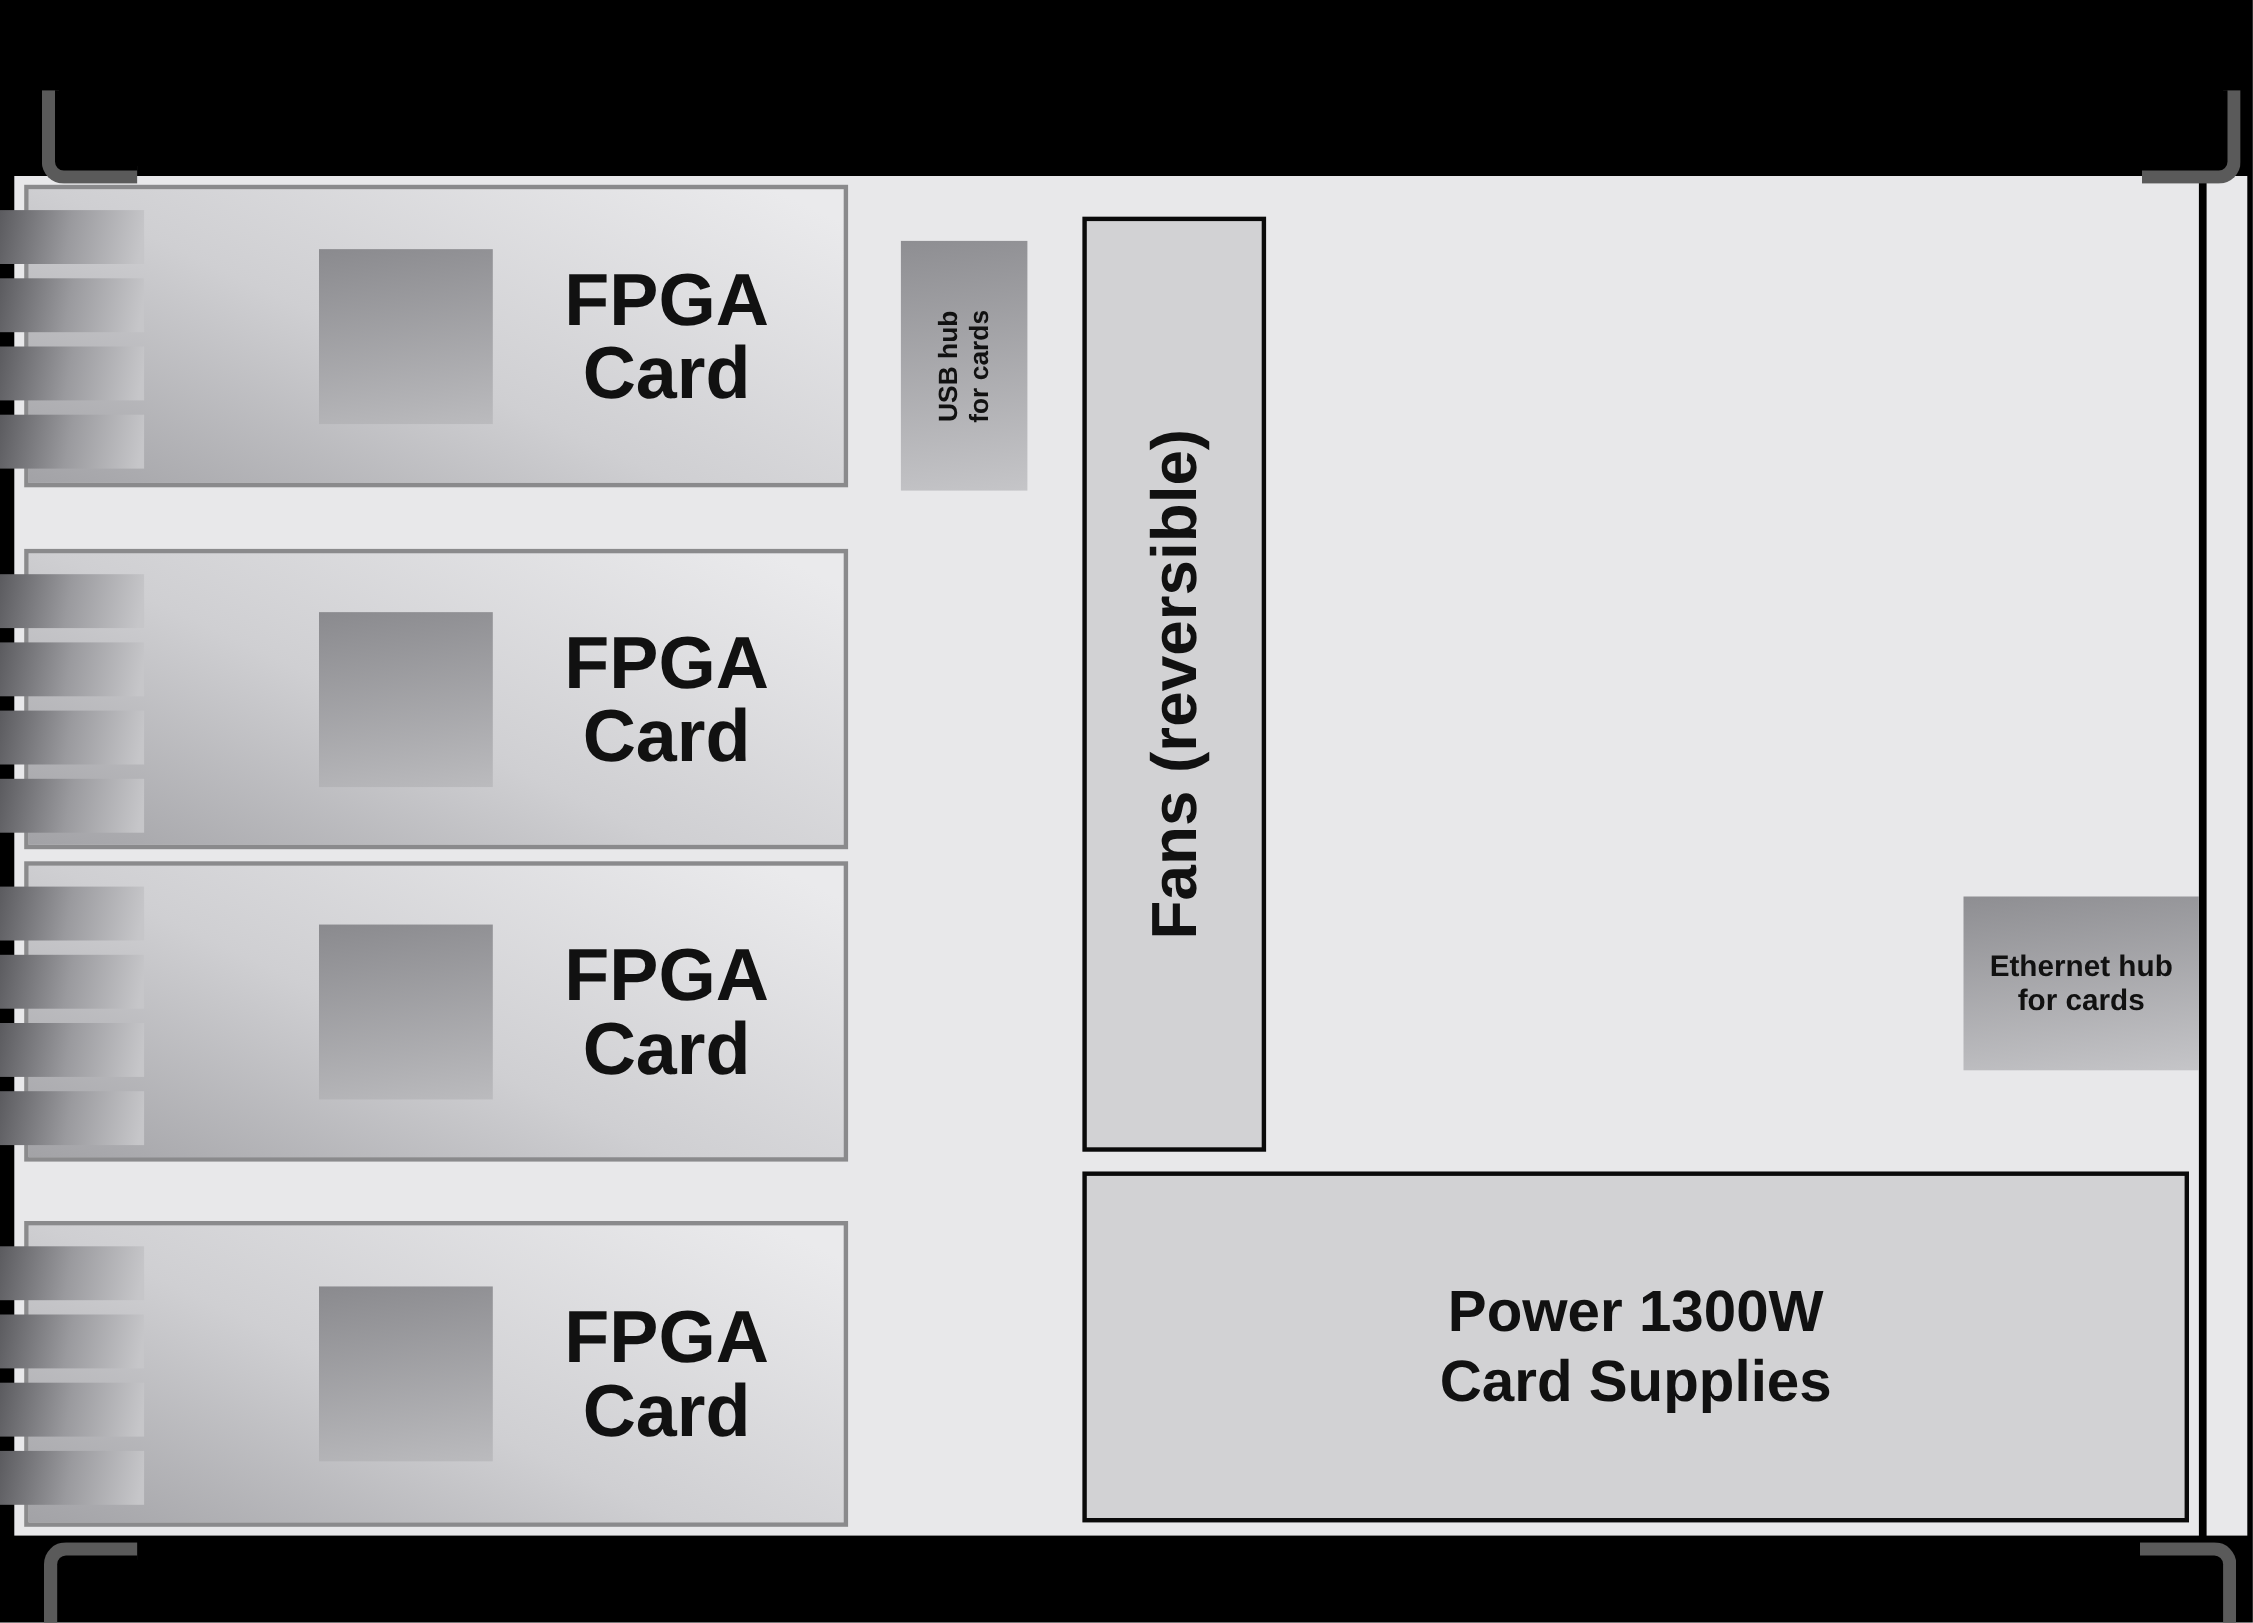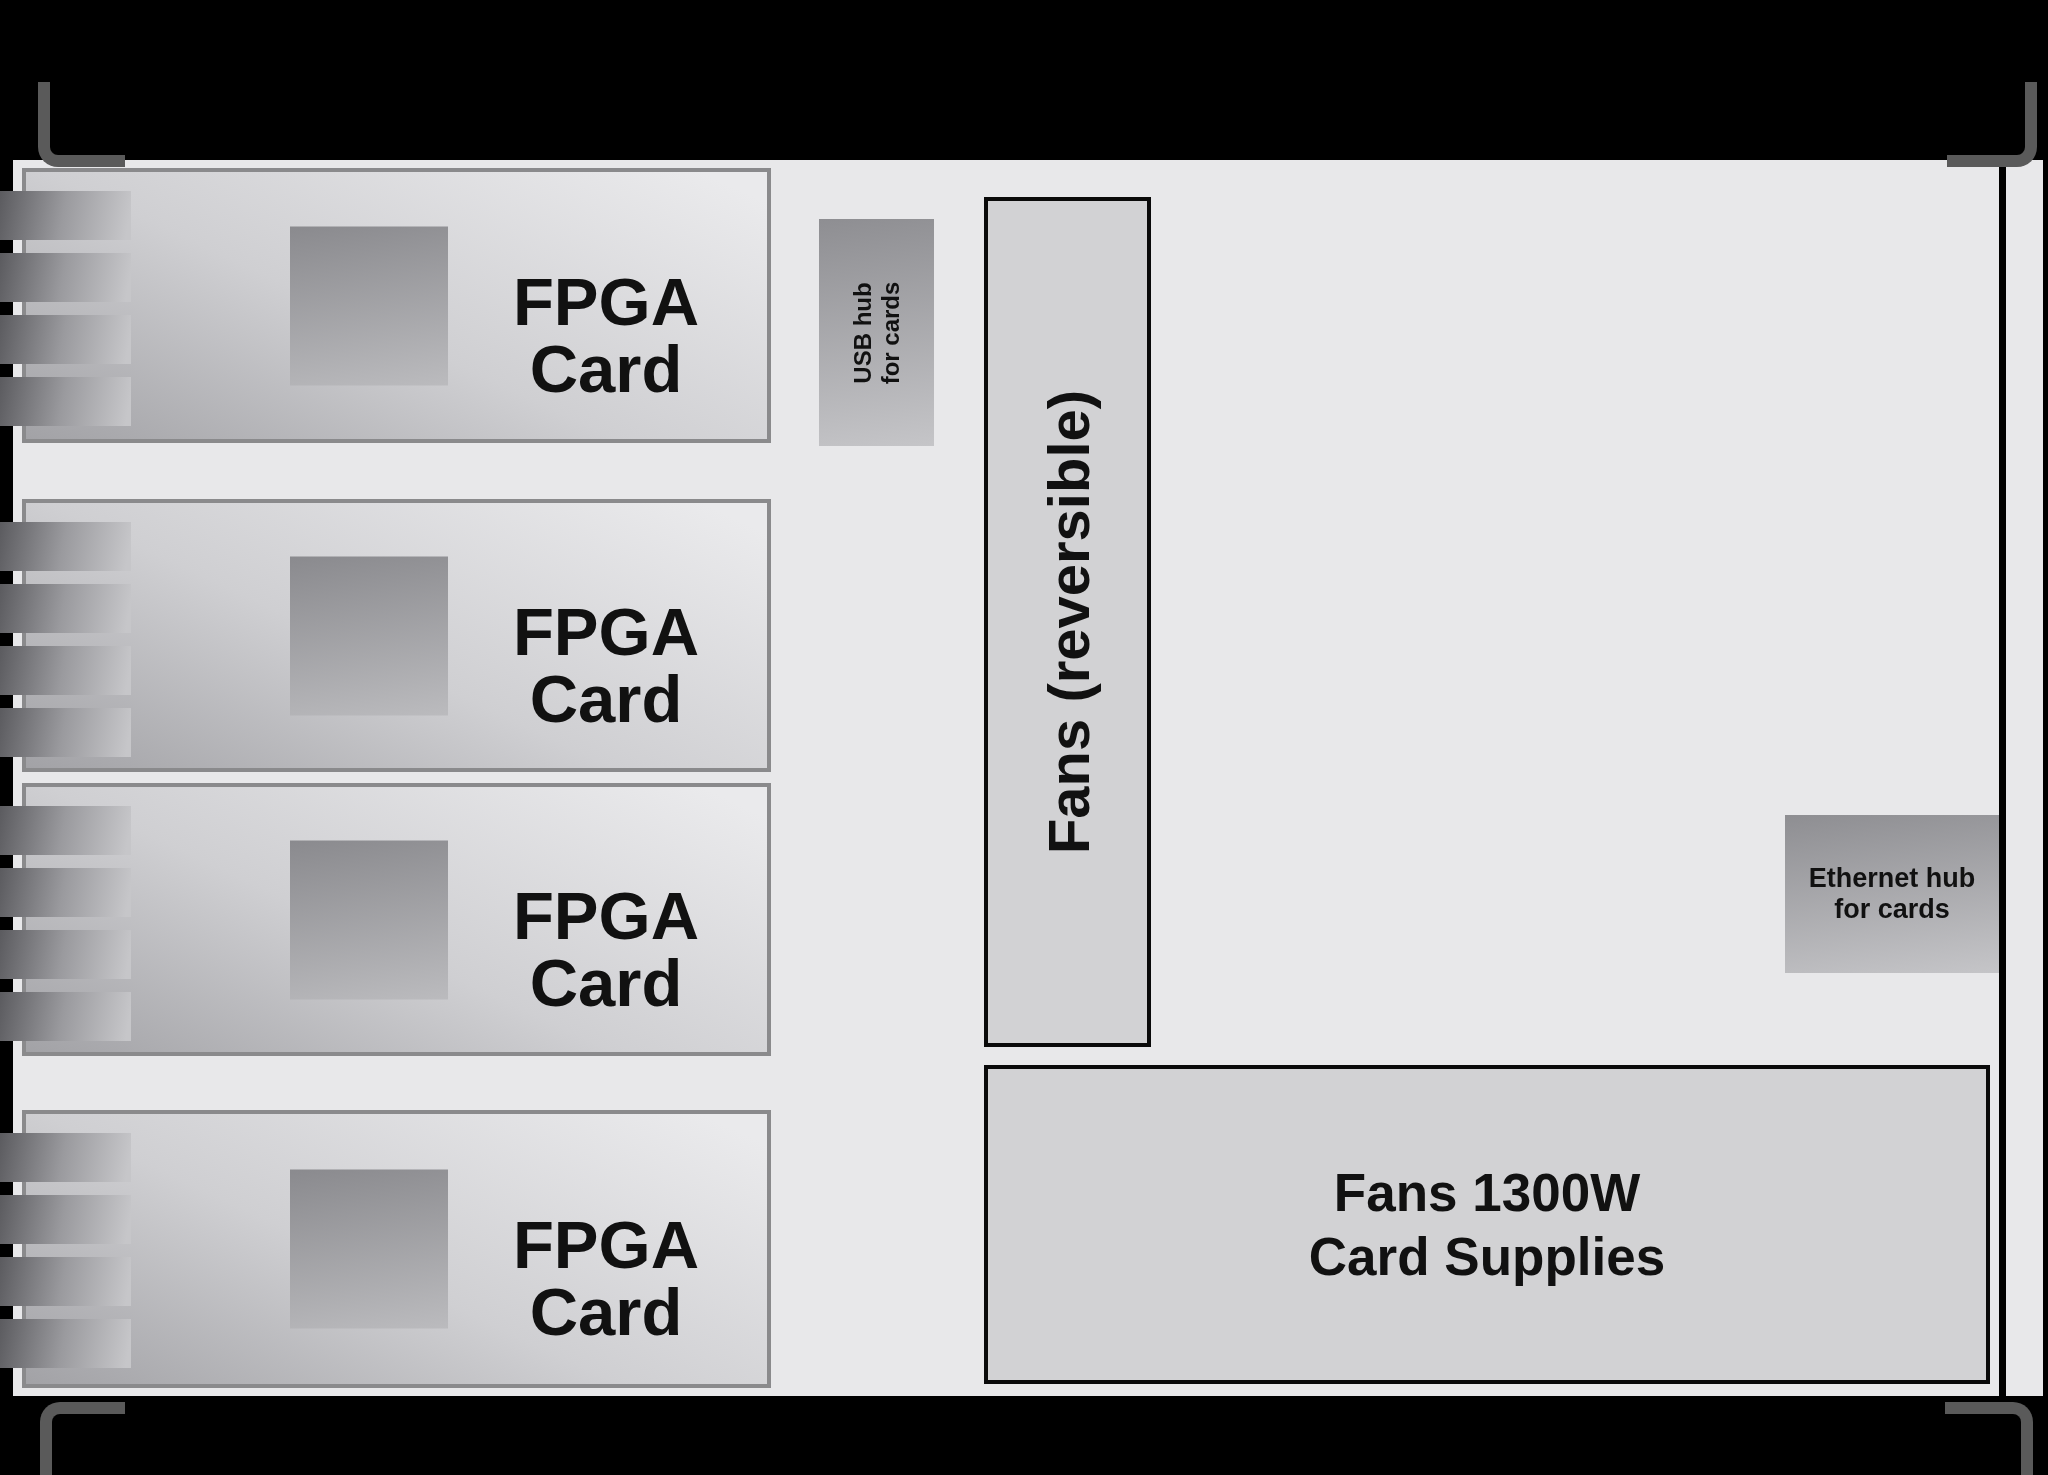--- a/index.html
+++ b/index.html
@@ -98,7 +98,6 @@
     font-weight: bold;
     line-height: 1.0;
     color: var(--text);
-    margin-top: 29px;
   }
 
   

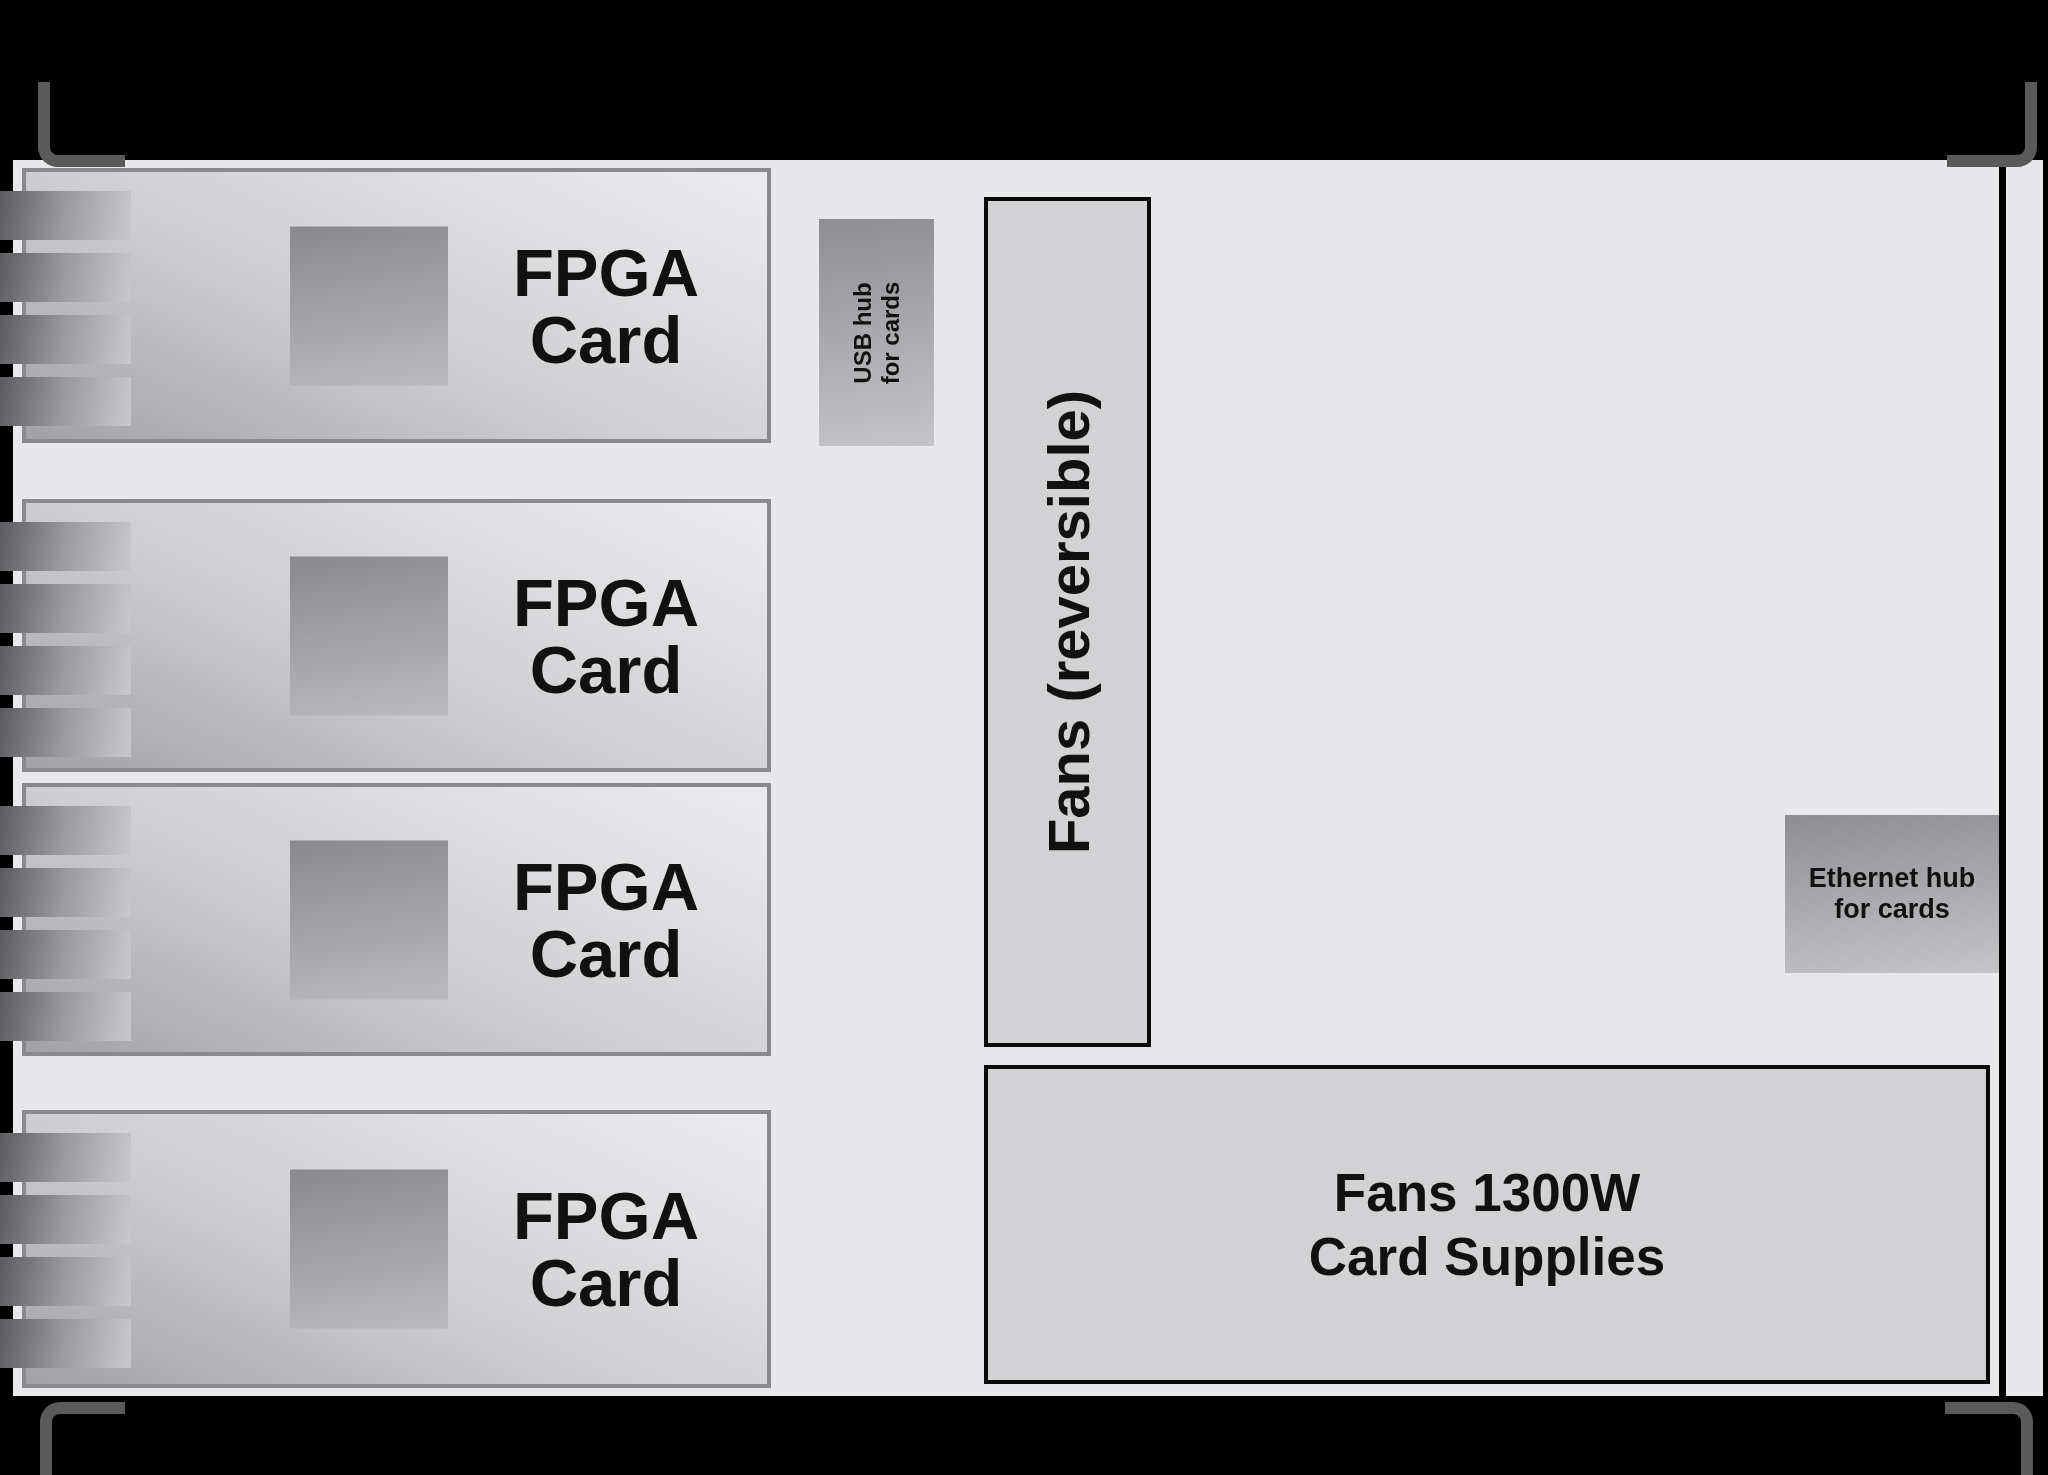--- a/index.html
+++ b/index.html
@@ -222,7 +222,7 @@
 </div>
 
 <div class="abs outlined-panel psu-box">
-  <div>Fans 1300W</div>
+  <div>Power 1300W</div>
   <div>Card Supplies</div>
 </div>
 

